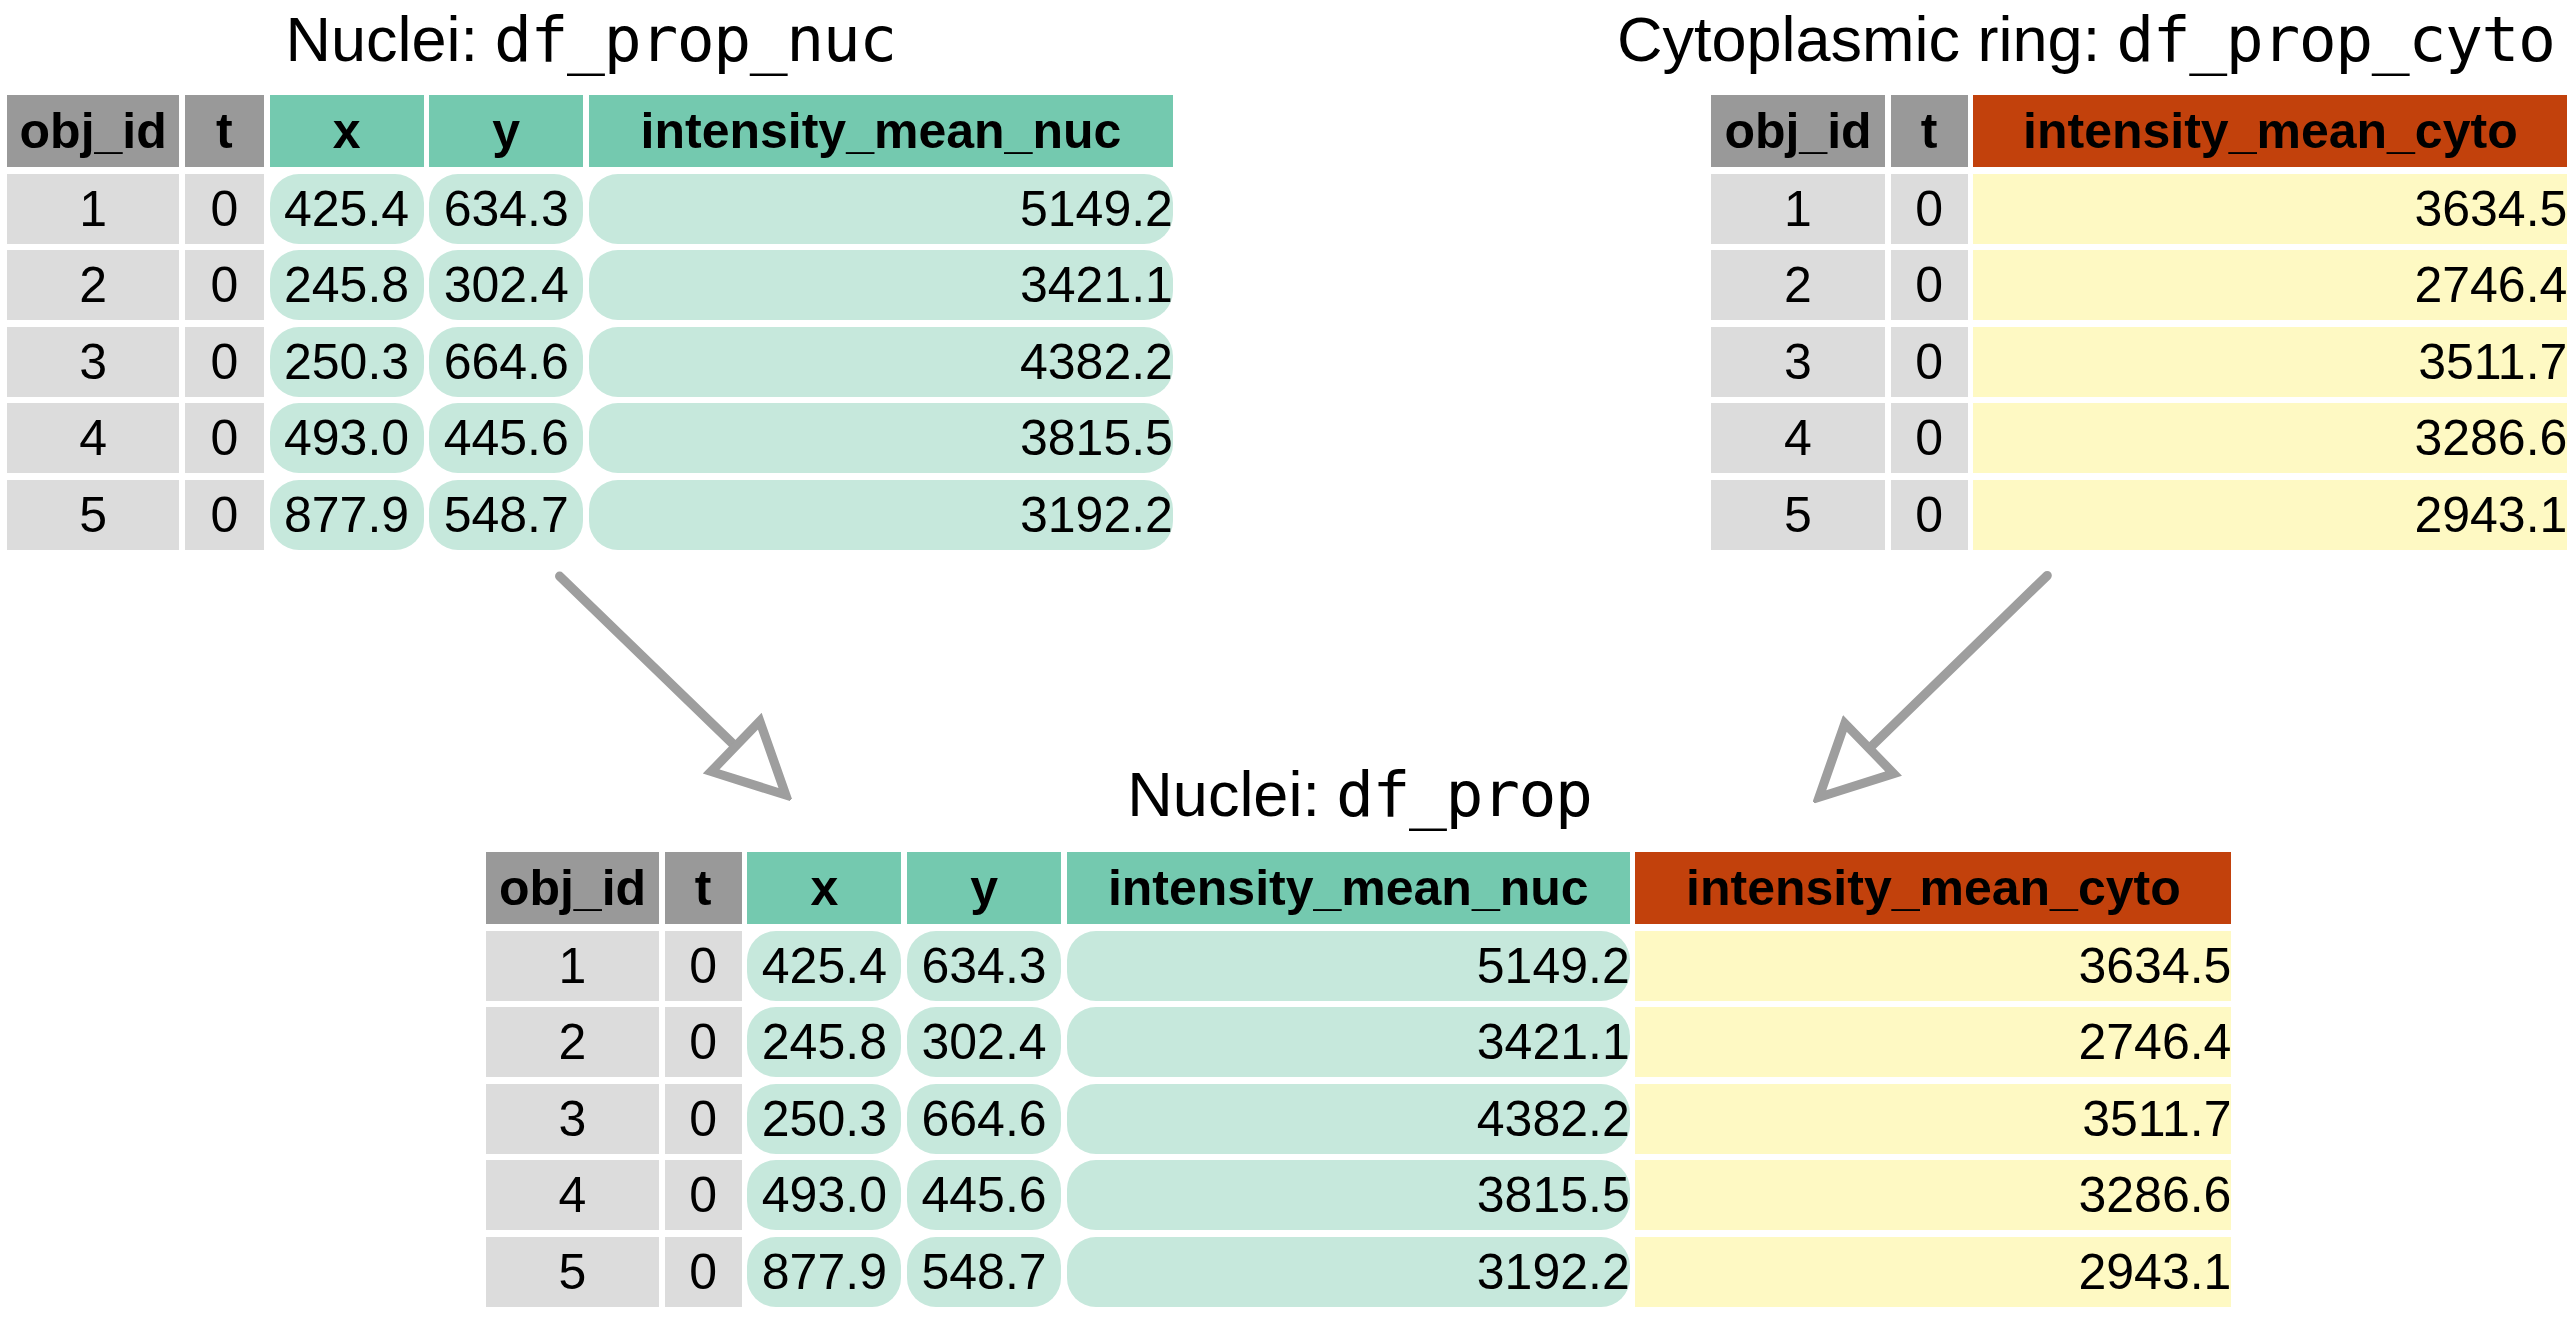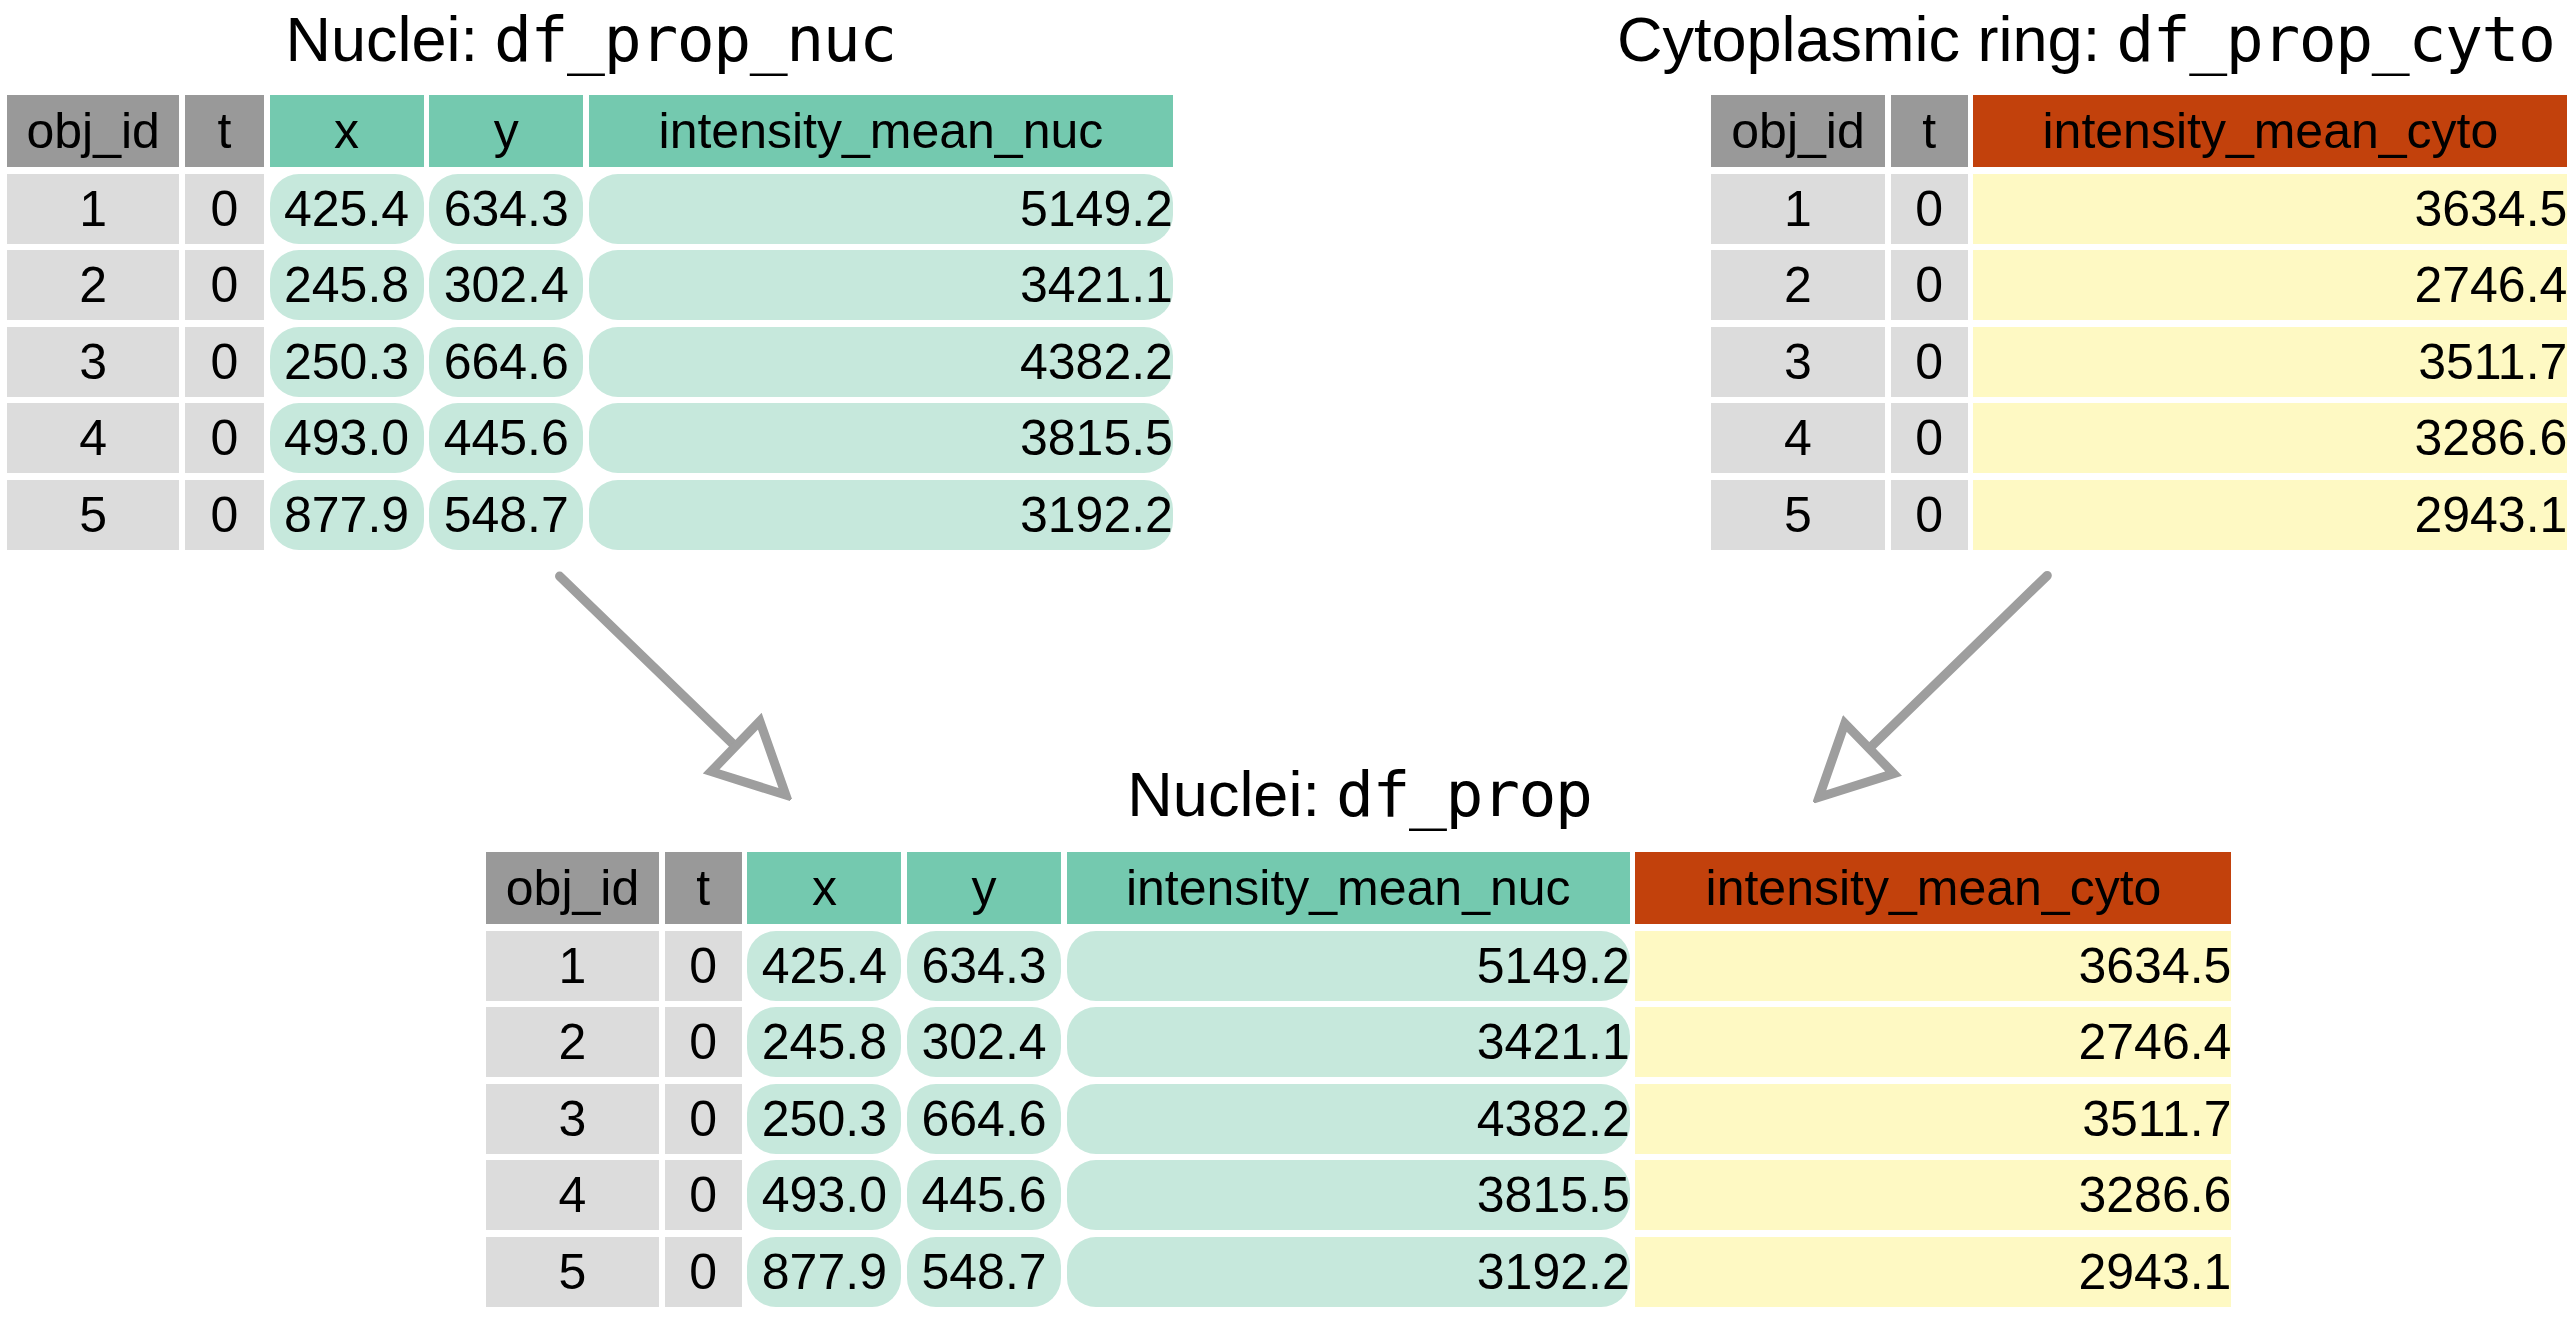--- a/index.html
+++ b/index.html
@@ -58,7 +58,7 @@
     line-height: 1;
     overflow: hidden;
   }
-  .hdr { font-weight: normal; }
+  .hdr { font-weight: bold; }
   .num-right {
     justify-content: flex-end;
   }

